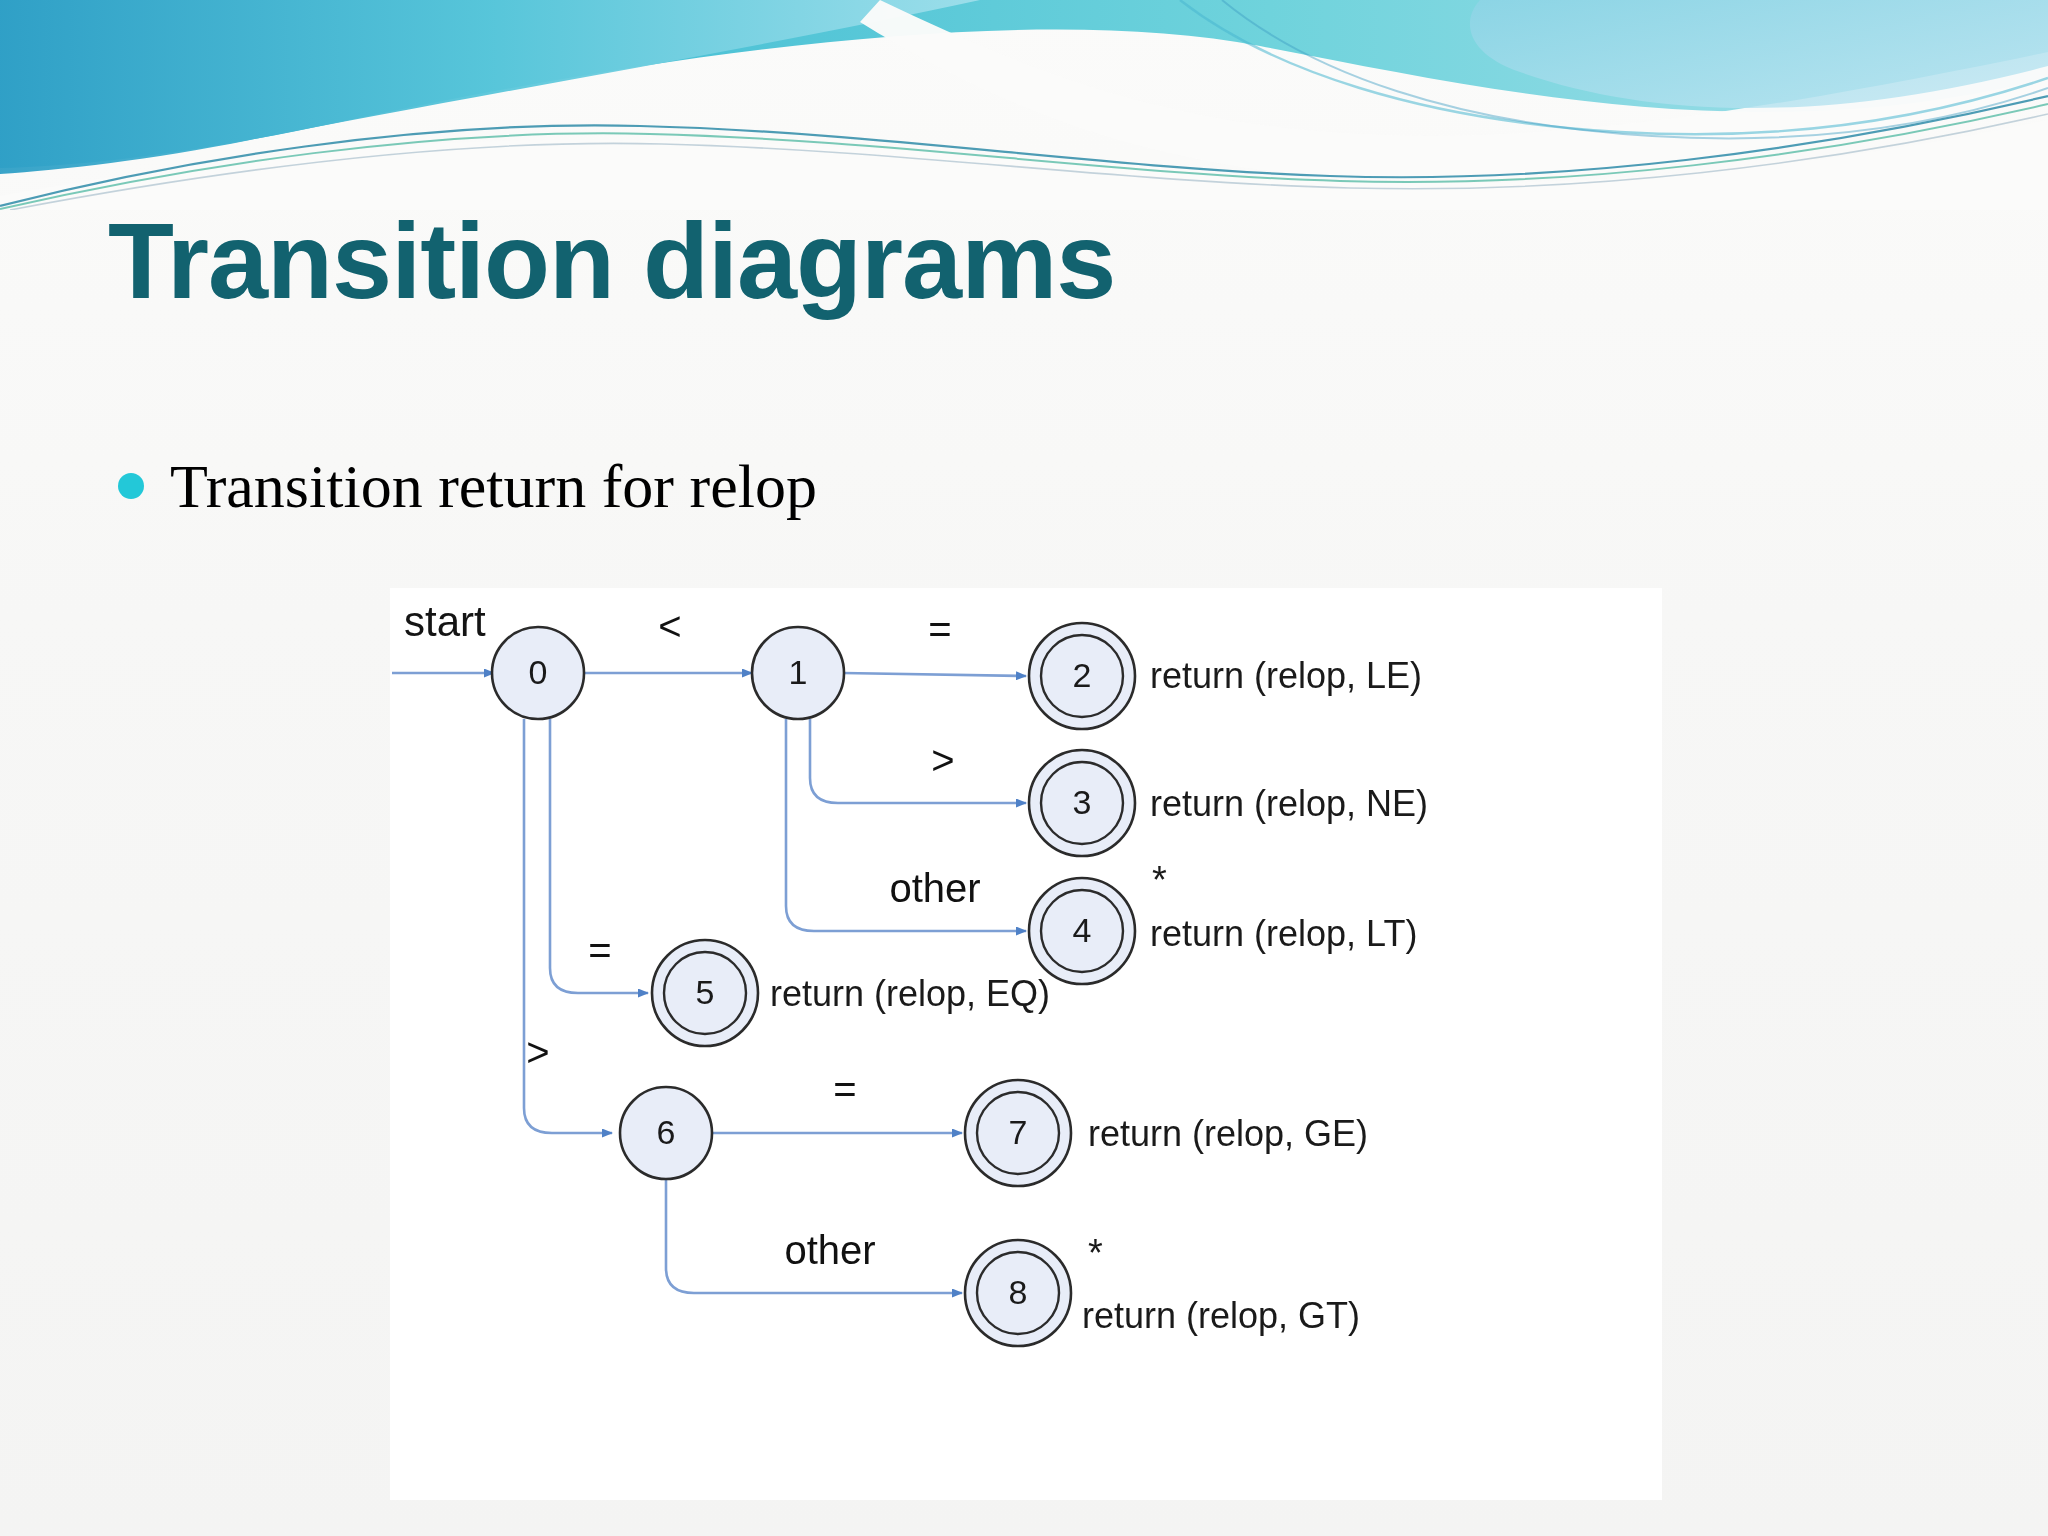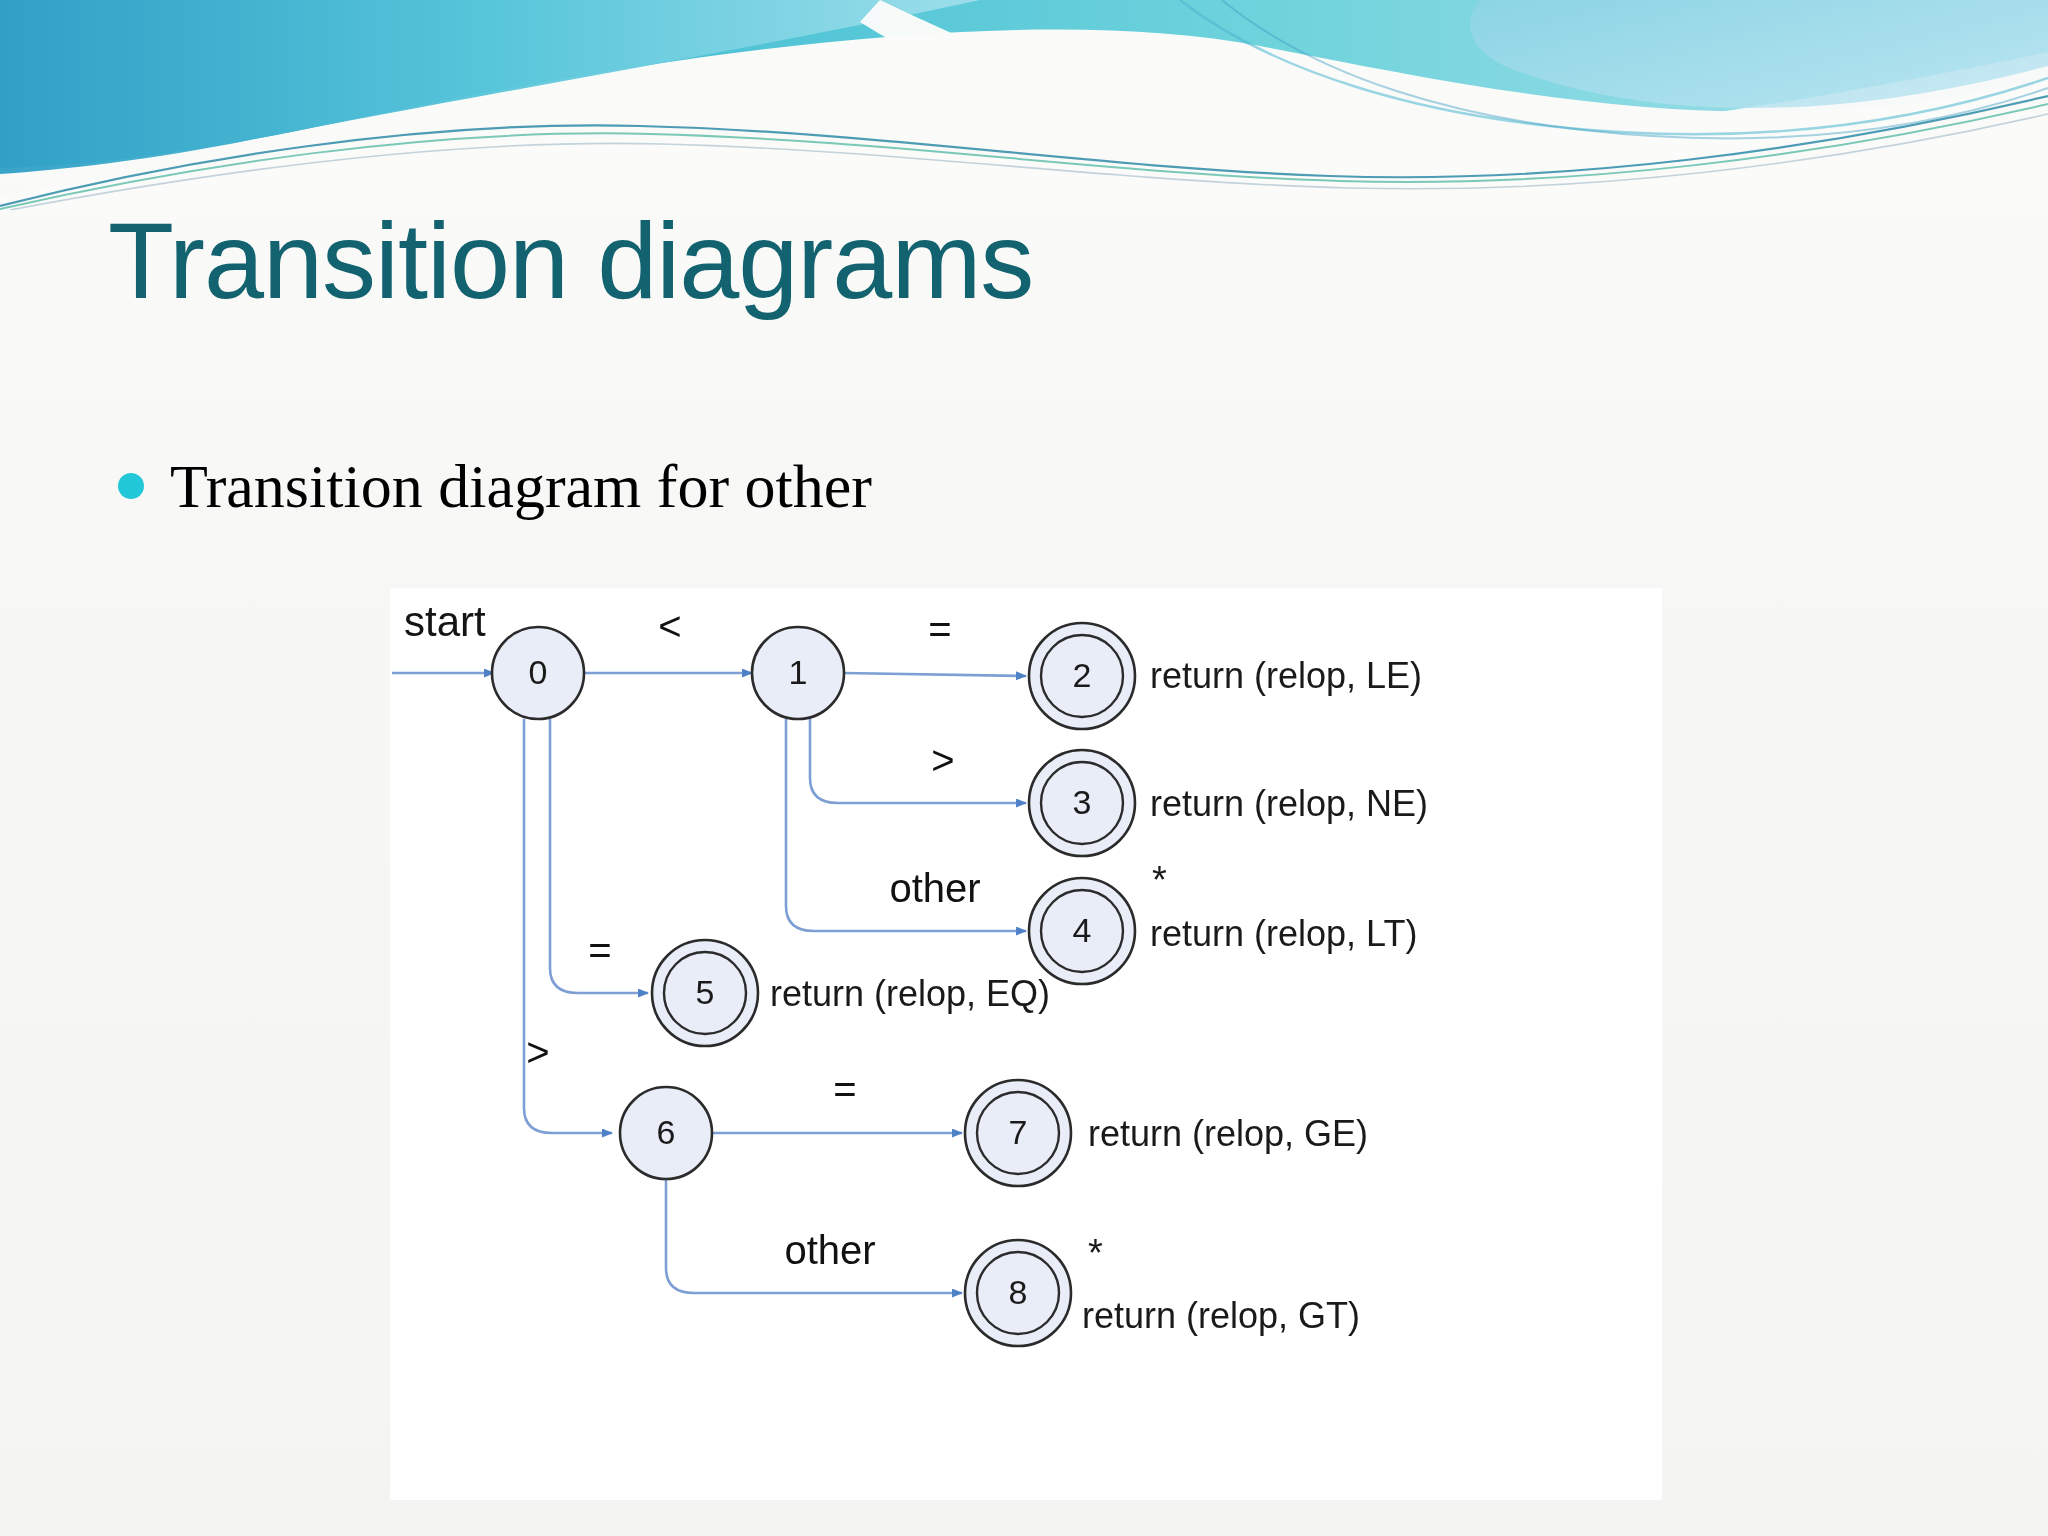--- a/index.html
+++ b/index.html
@@ -41,7 +41,7 @@
     top: 198px;
     font-family: "Liberation Sans", sans-serif;
     font-size: 108px;
-    font-weight: 400;
+    font-weight: 700;
     color: #12626f;
     letter-spacing: -1px;
     white-space: nowrap;

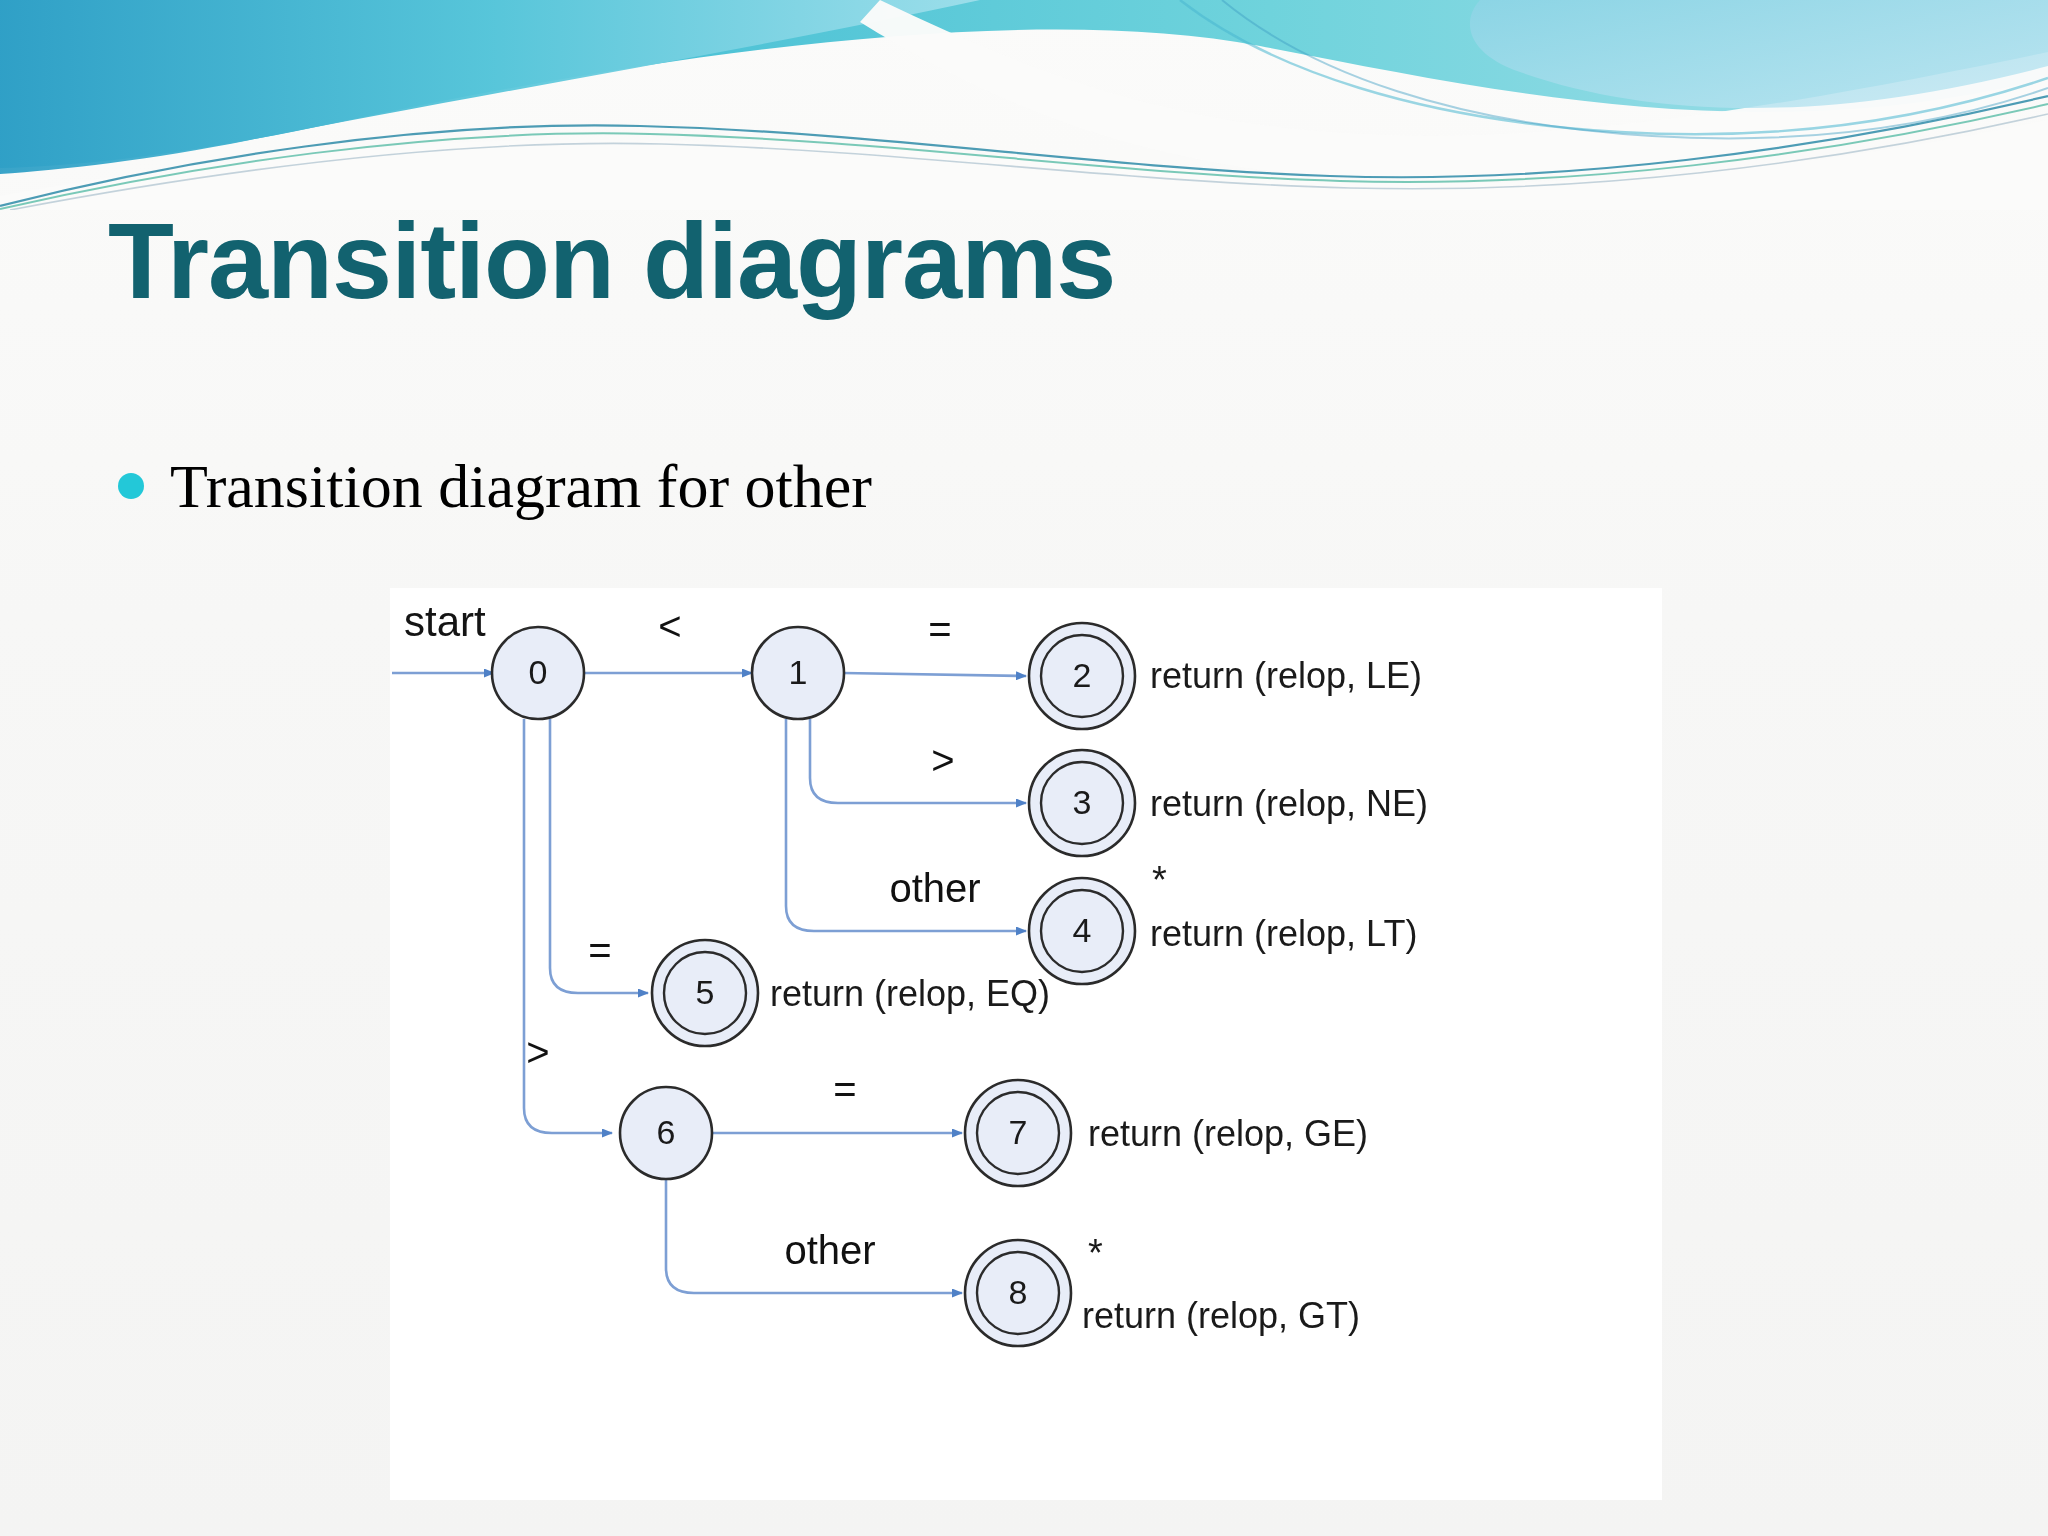--- a/index.html
+++ b/index.html
@@ -166,7 +166,7 @@
 
 <div id="bullet-row">
   <span id="bullet-dot"></span>
-  <span id="bullet-text">Transition diagram for other</span>
+  <span id="bullet-text">Transition return for relop</span>
 </div>
 
 <div id="diagram-panel">

